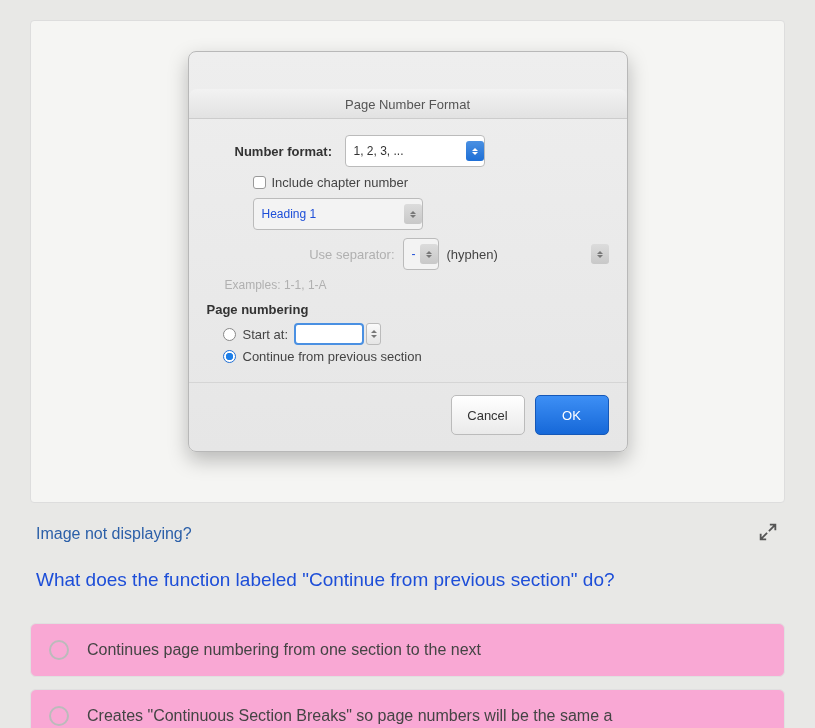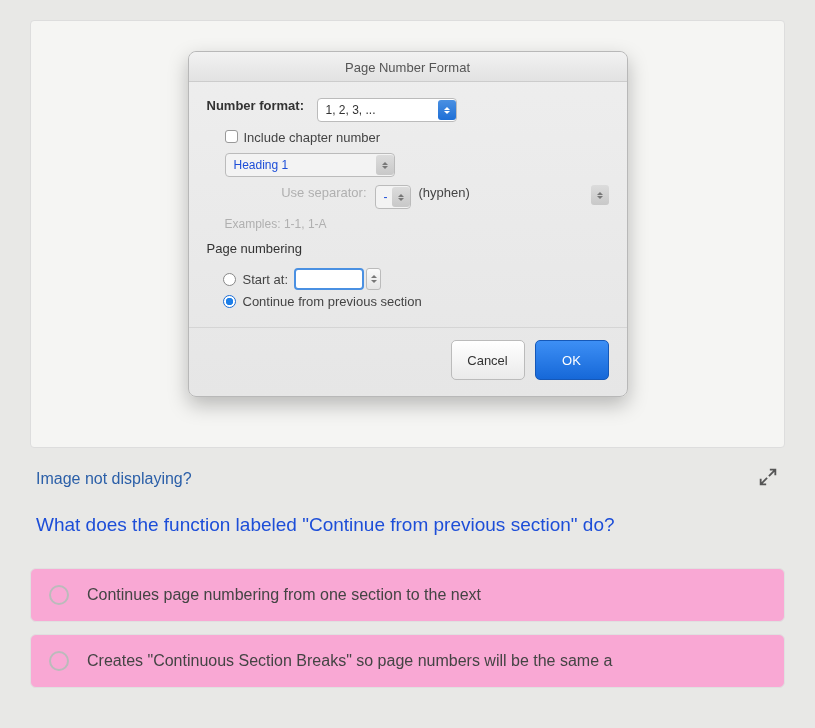--- a/index.html
+++ b/index.html
@@ -38,6 +38,7 @@
       border-bottom: 1px solid #ccc;
       background: linear-gradient(#f2f2f2, #e2e2e2);
       border-radius: 8px 8px 0 0;
+      margin-top: 37px;
     }
     .dialog-body {
       padding: 16px 18px 14px 18px;

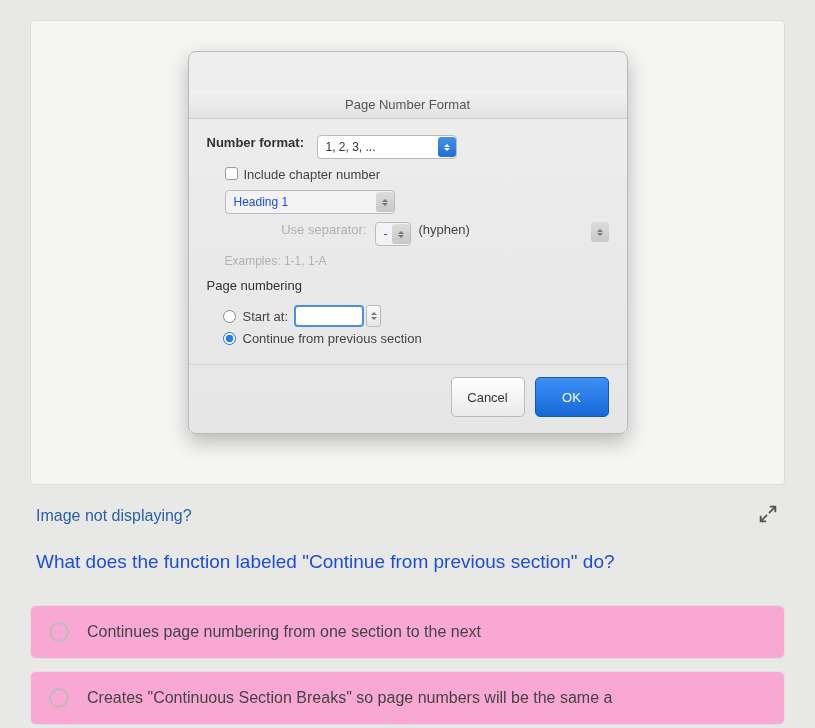--- a/index.html
+++ b/index.html
@@ -45,7 +45,7 @@
       font-size: 13px;
       color: #444;
     }
-    .row { display: flex; align-items: flex-start; margin-bottom: 8px; }
+    .row { display: flex; align-items: center; margin-bottom: 8px; margin-left: 28px; }
     .row-indent { padding-left: 18px; }
     .label-nf { width: 110px; font-weight: 600; color:#333; }
     .select-box {

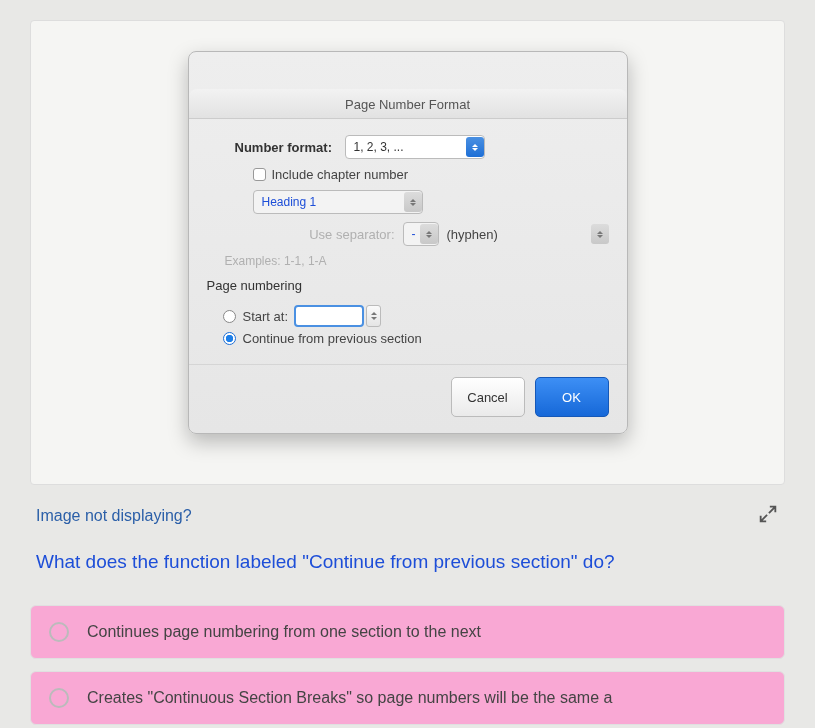--- a/index.html
+++ b/index.html
@@ -54,7 +54,7 @@
       background: #fff;
       border: 1px solid #bbb;
       border-radius: 4px;
-      height: 24px;
+      height: 32px;
       padding: 0 0 0 8px;
       font-size: 12px;
       color: #333;

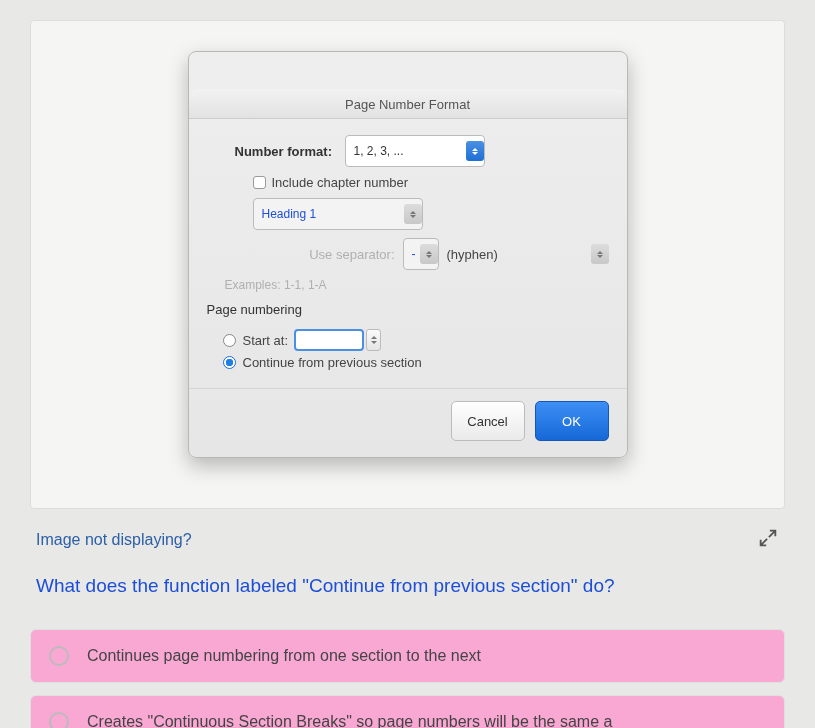--- a/index.html
+++ b/index.html
@@ -90,7 +90,7 @@
     .label-right { text-align:right; width:150px; padding-right:8px; }
     .hyphen-text { margin-left:8px; color:#444; }
     .examples { color:#b0b0b0; font-size:12px; margin:6px 0 10px 18px; }
-    .section-heading { font-weight:400; color:#333; margin-bottom:12px; }
+    .section-heading { font-weight:700; color:#333; margin-bottom:6px; }
     .radio-row { display:flex; align-items:center; margin:4px 0 4px 16px; }
     .radio {
       width:13px;height:13px;border:1px solid #888;border-radius:50%;

